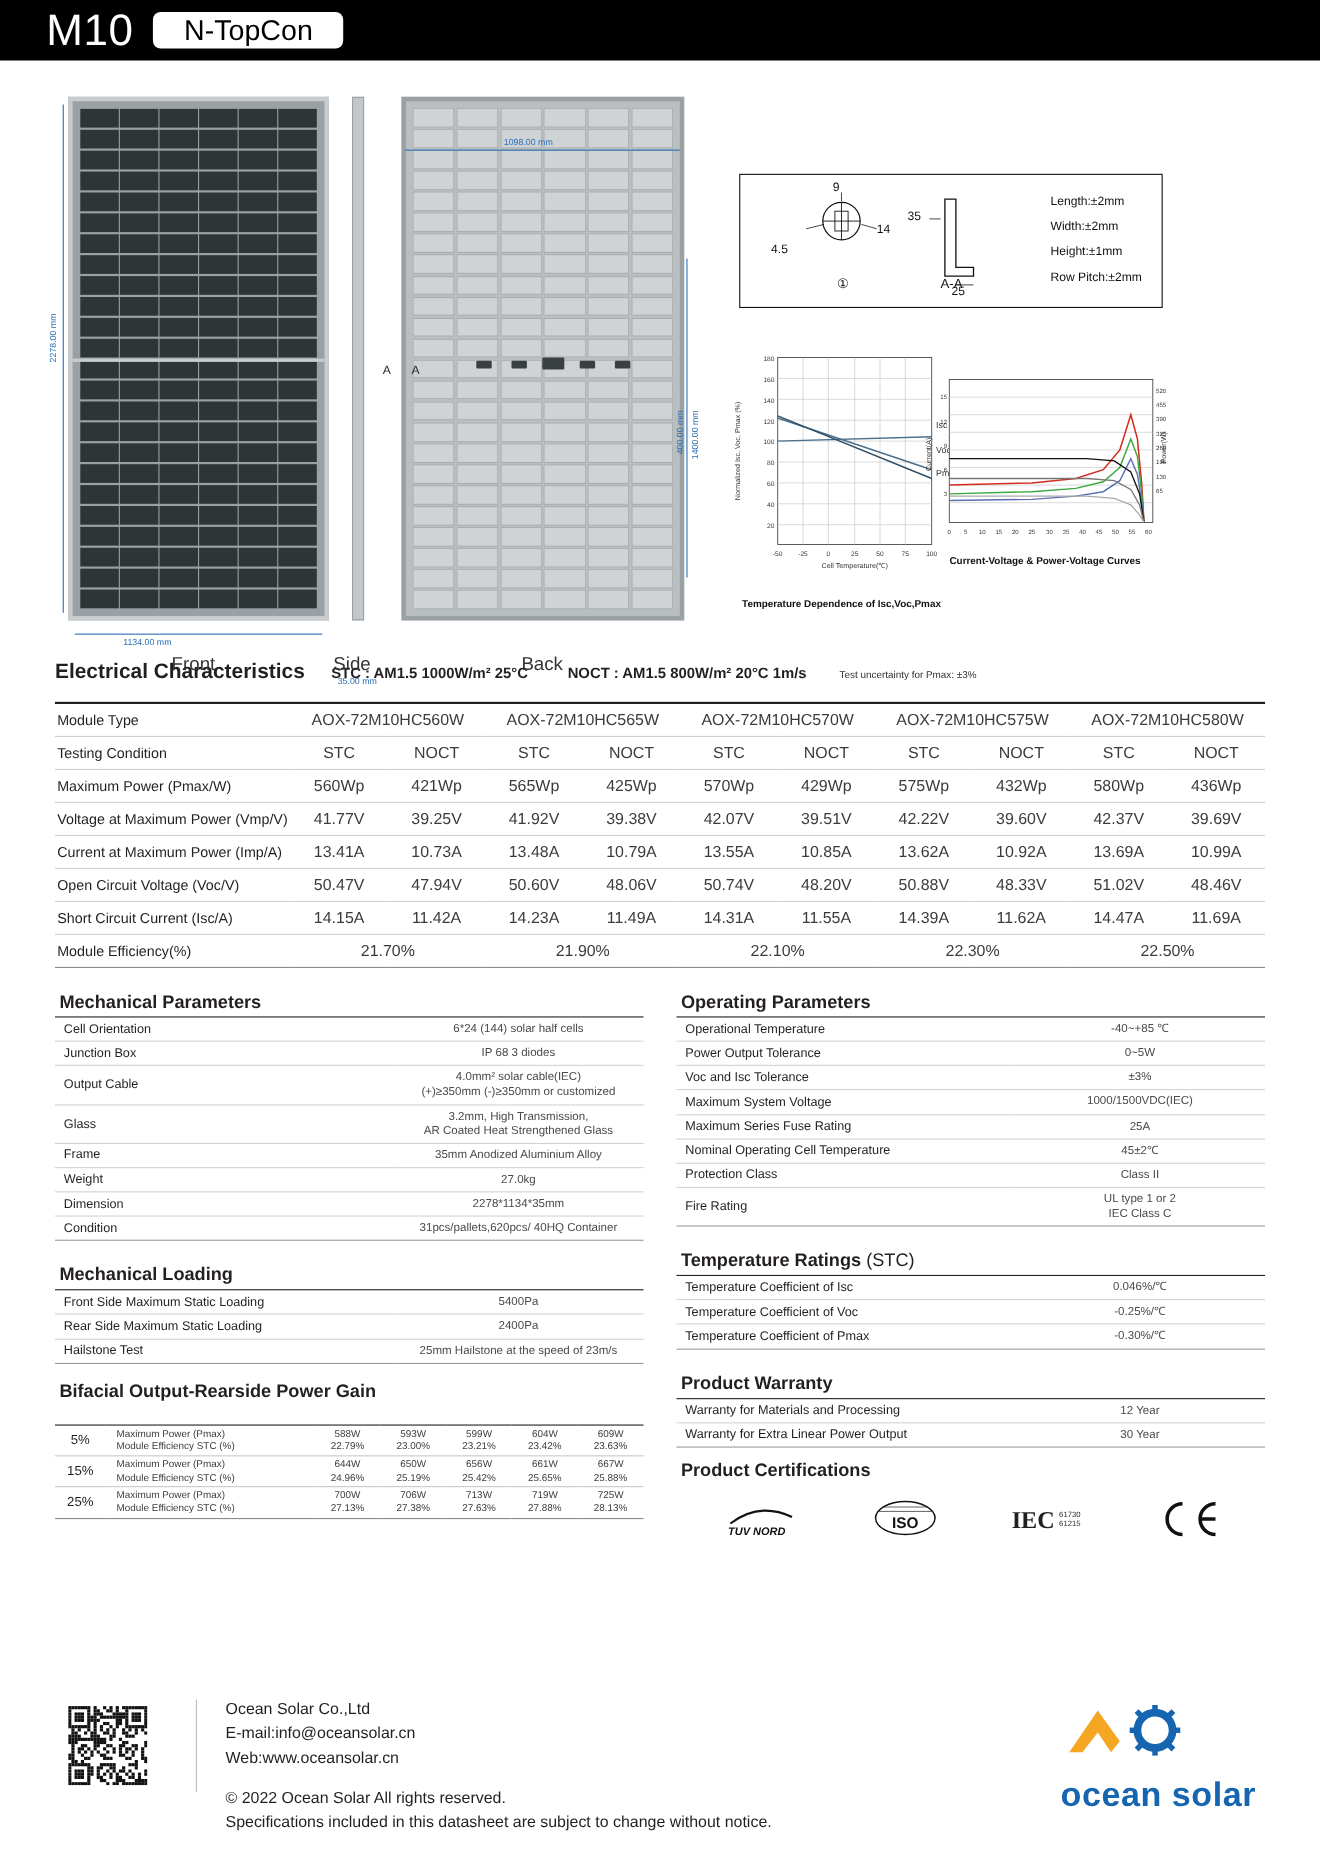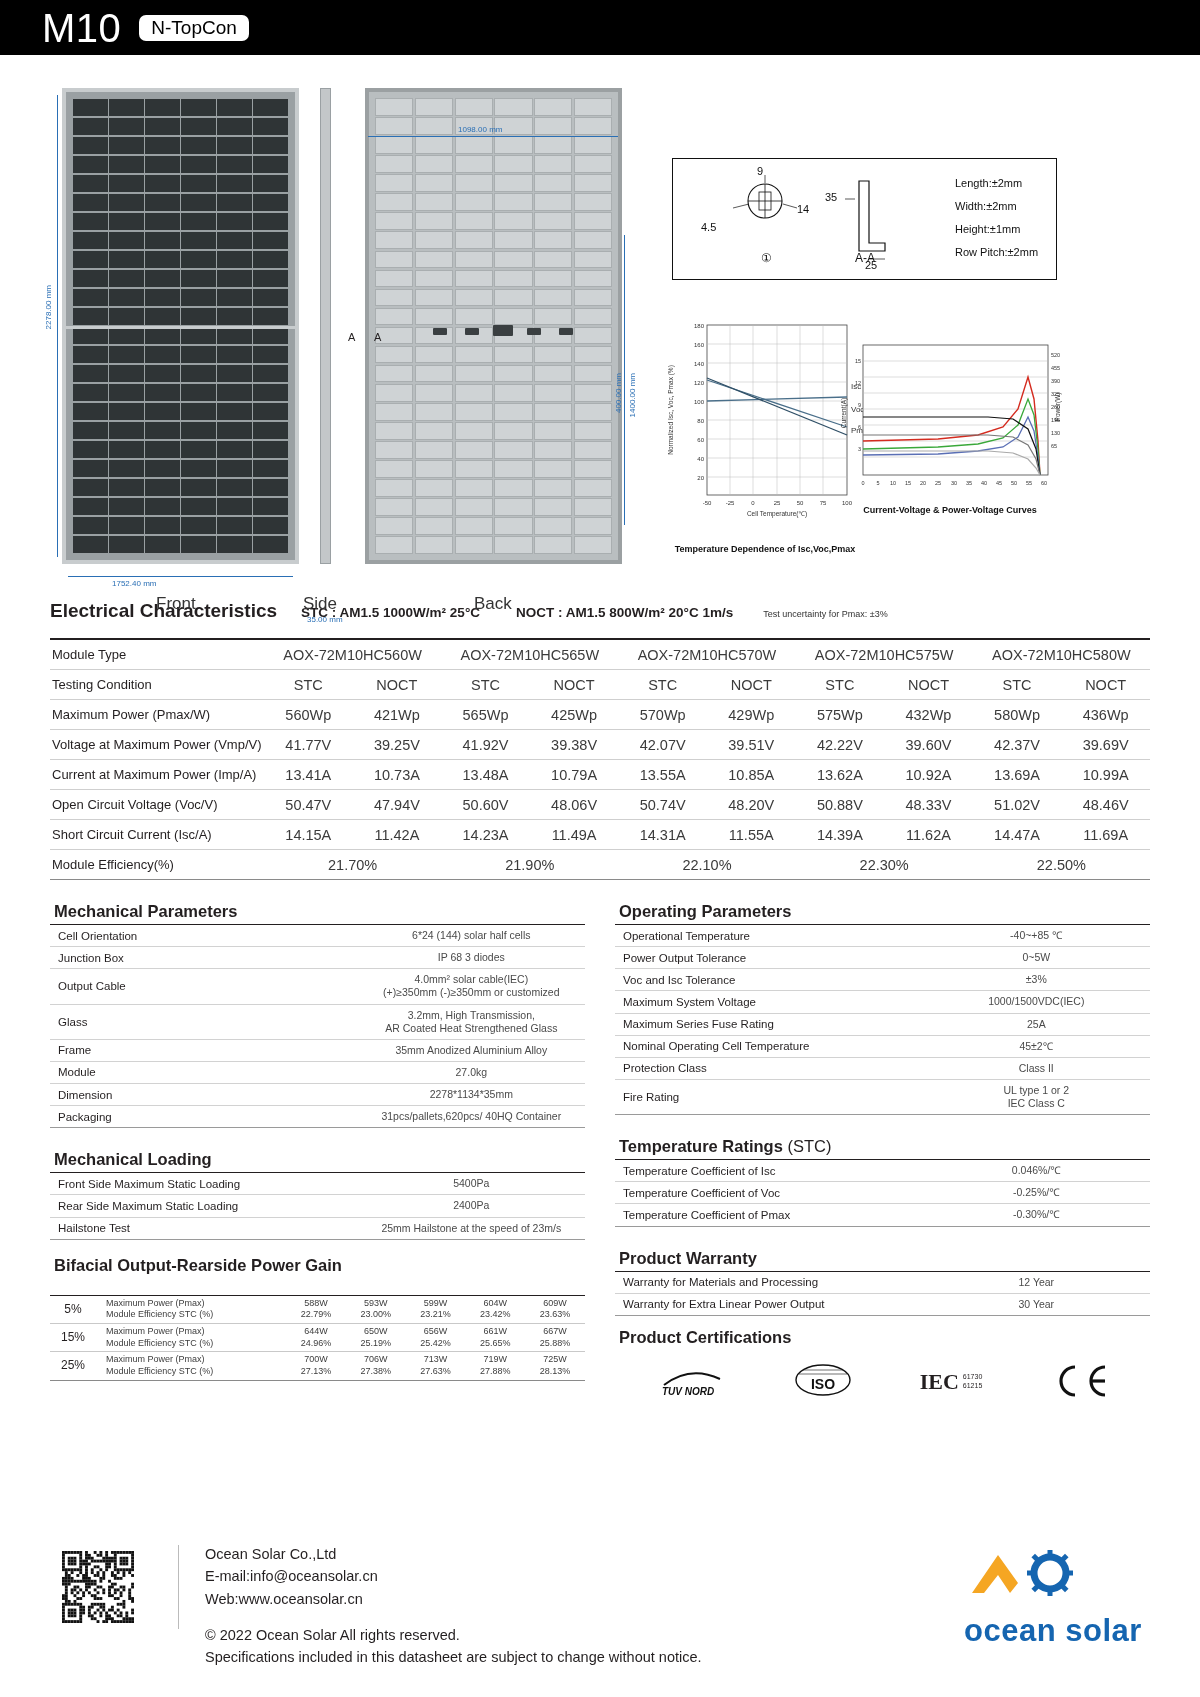--- a/index.html
+++ b/index.html
@@ -11,7 +11,7 @@
   
   .topbar{height:55px;background:#000;display:flex;align-items:center;padding-left:42px;box-sizing:border-box;}
   .topbar .m10{color:#fff;font-size:40px;font-weight:400;letter-spacing:.5px;line-height:1;}
-  .topbar .pill{margin-left:18px;background:#fff;color:#000;border-radius:7px;padding:3px 12px 4px;font-size:19px;line-height:1;}
+  .topbar .pill{margin-left:18px;background:#fff;color:#000;border-radius:7px;padding:3px 28px 4px;font-size:26px;line-height:1;}
 
   
   .drawings{position:relative;height:545px;}

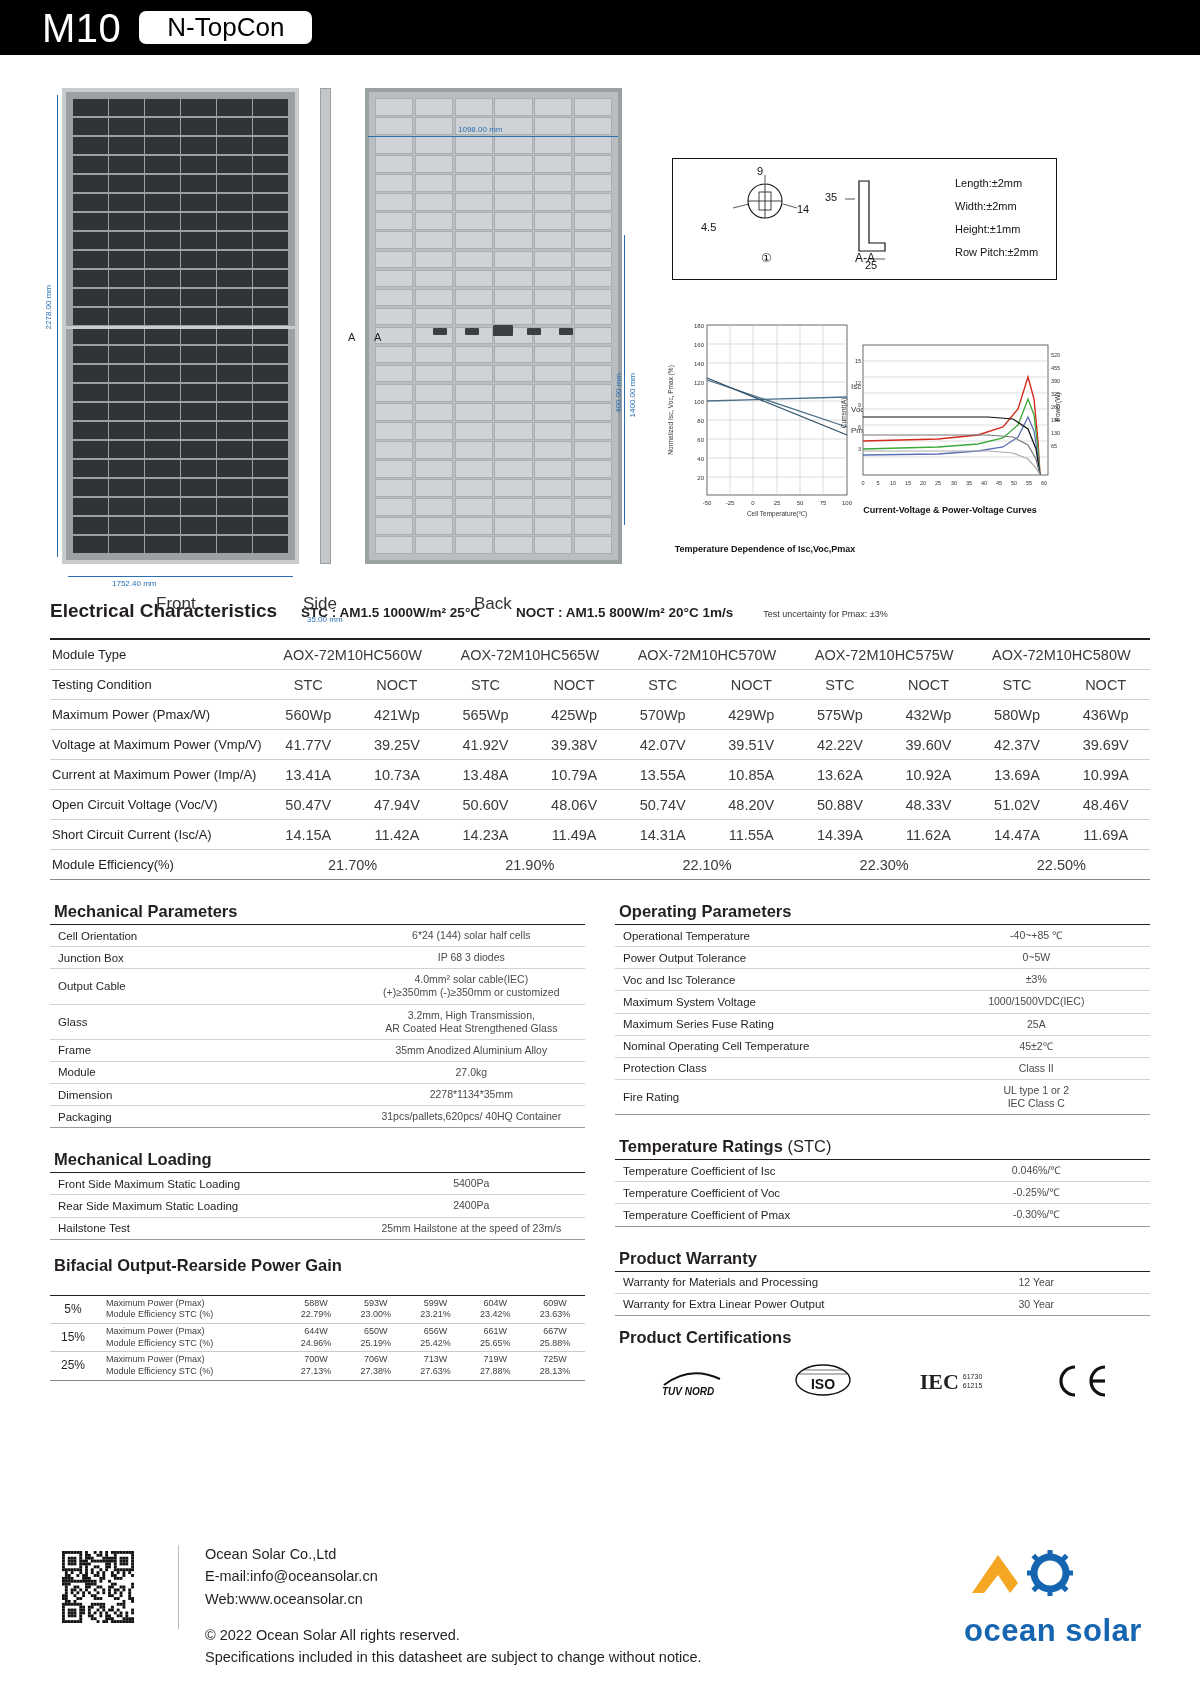--- a/index.html
+++ b/index.html
@@ -244,7 +244,7 @@
   <div class="dimtext vert" style="left:44px;top:230px;">2278.00 mm</div>
   <div class="dimline" style="left:57px;top:40px;width:1px;height:462px;"></div>
   <div class="dimline" style="left:68px;top:521px;width:225px;height:1px;"></div>
-  <div class="dimtext" style="left:112px;top:524px;">1752.40 mm</div>
+  <div class="dimtext" style="left:112px;top:524px;">1134.00 mm</div>
   <div class="view-label" style="left:156px;top:539px;">Front</div>
 
   <div class="panel-side"></div>

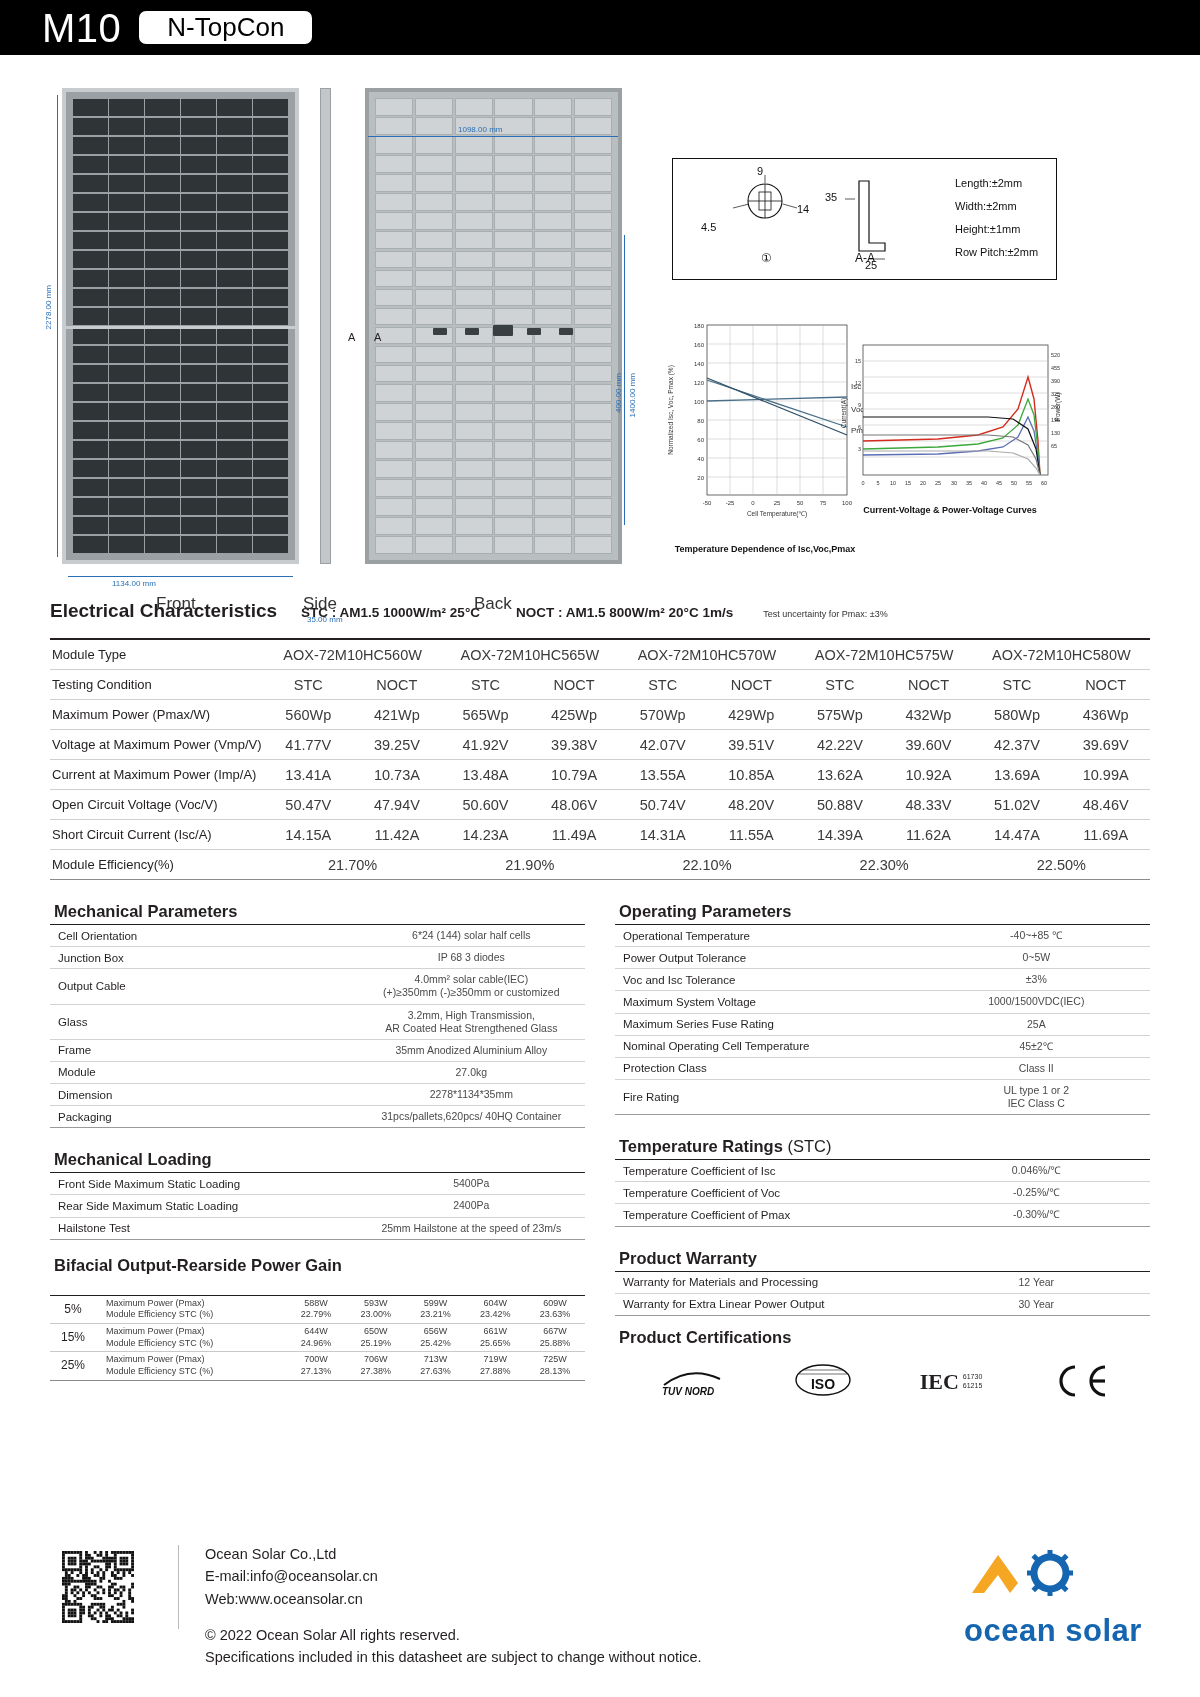--- a/index.html
+++ b/index.html
@@ -680,7 +680,7 @@
               <td class="v">35mm Anodized Aluminium Alloy</td>
             </tr>
             <tr>
-              <td class="k">Module</td>
+              <td class="k">Weight</td>
               <td class="v">27.0kg</td>
             </tr>
             <tr>

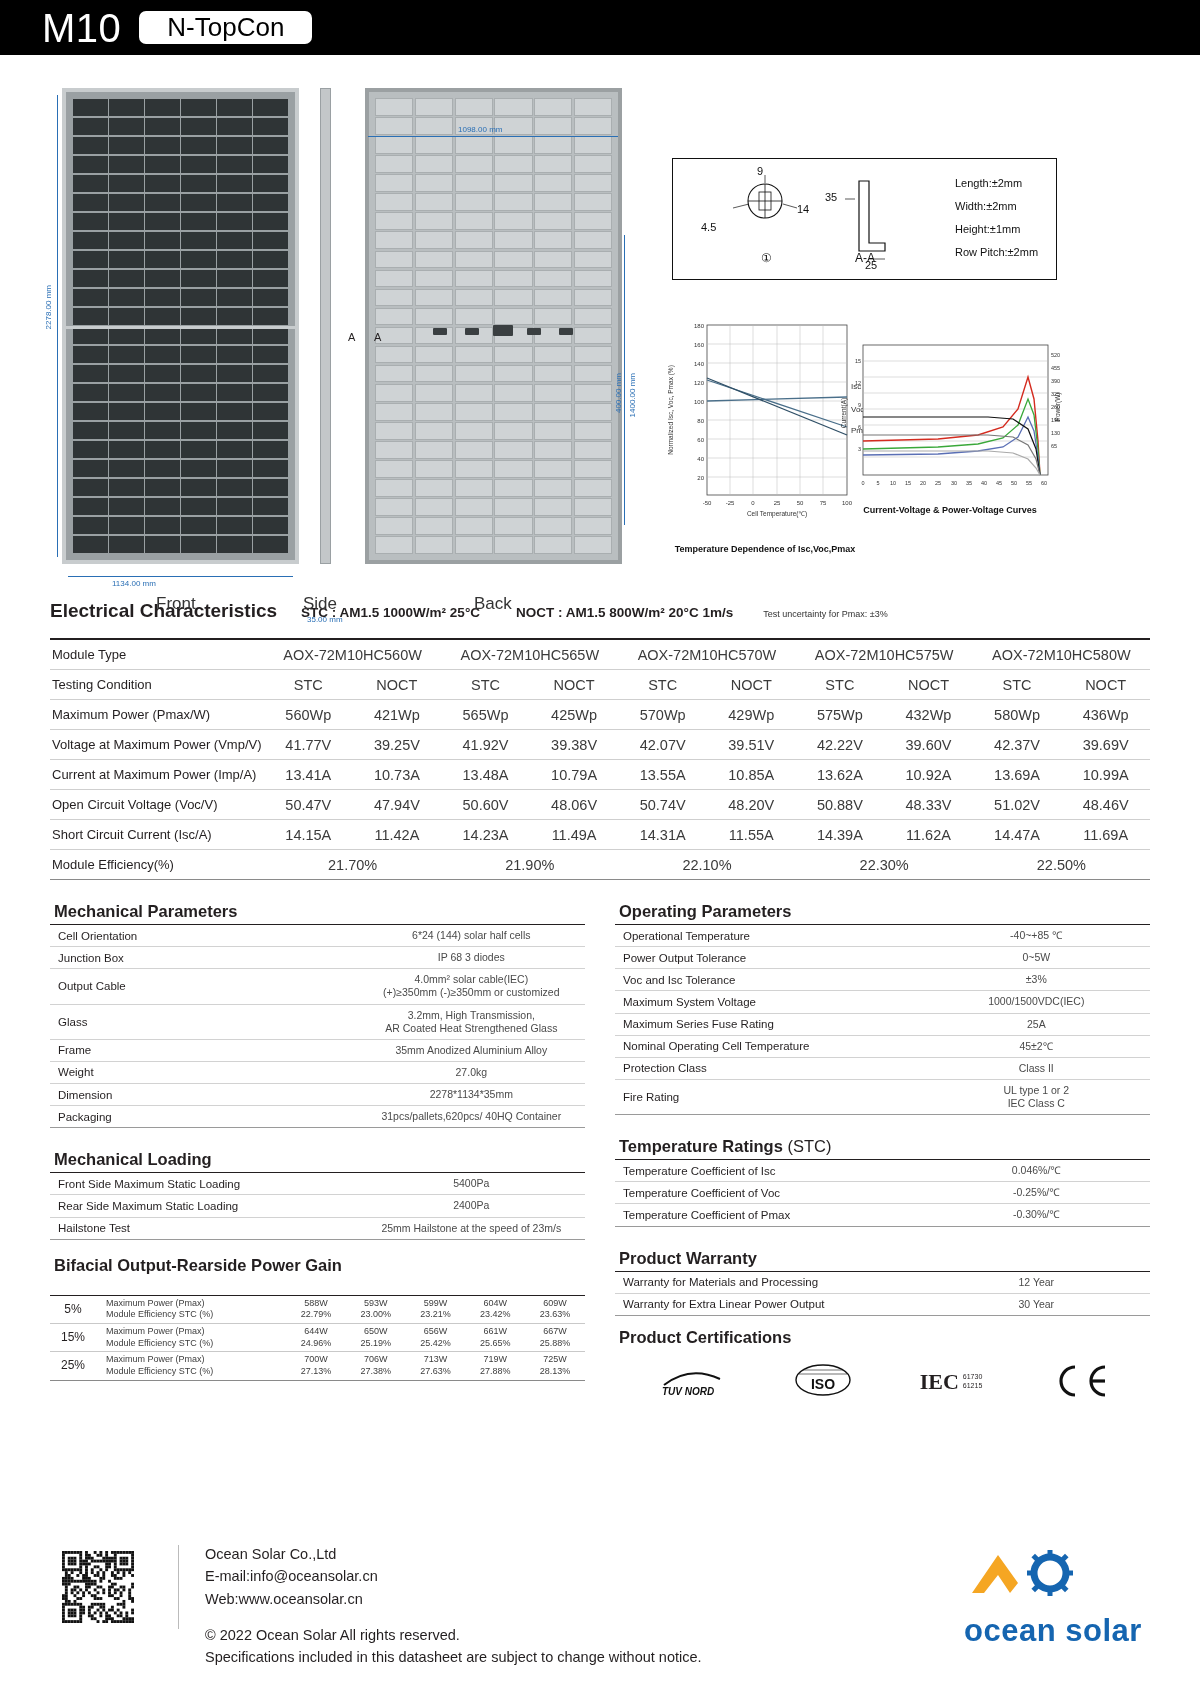--- a/index.html
+++ b/index.html
@@ -688,7 +688,7 @@
               <td class="v">2278*1134*35mm</td>
             </tr>
             <tr>
-              <td class="k">Packaging</td>
+              <td class="k">Condition</td>
               <td class="v">31pcs/pallets,620pcs/ 40HQ Container</td>
             </tr>
           </tbody>

